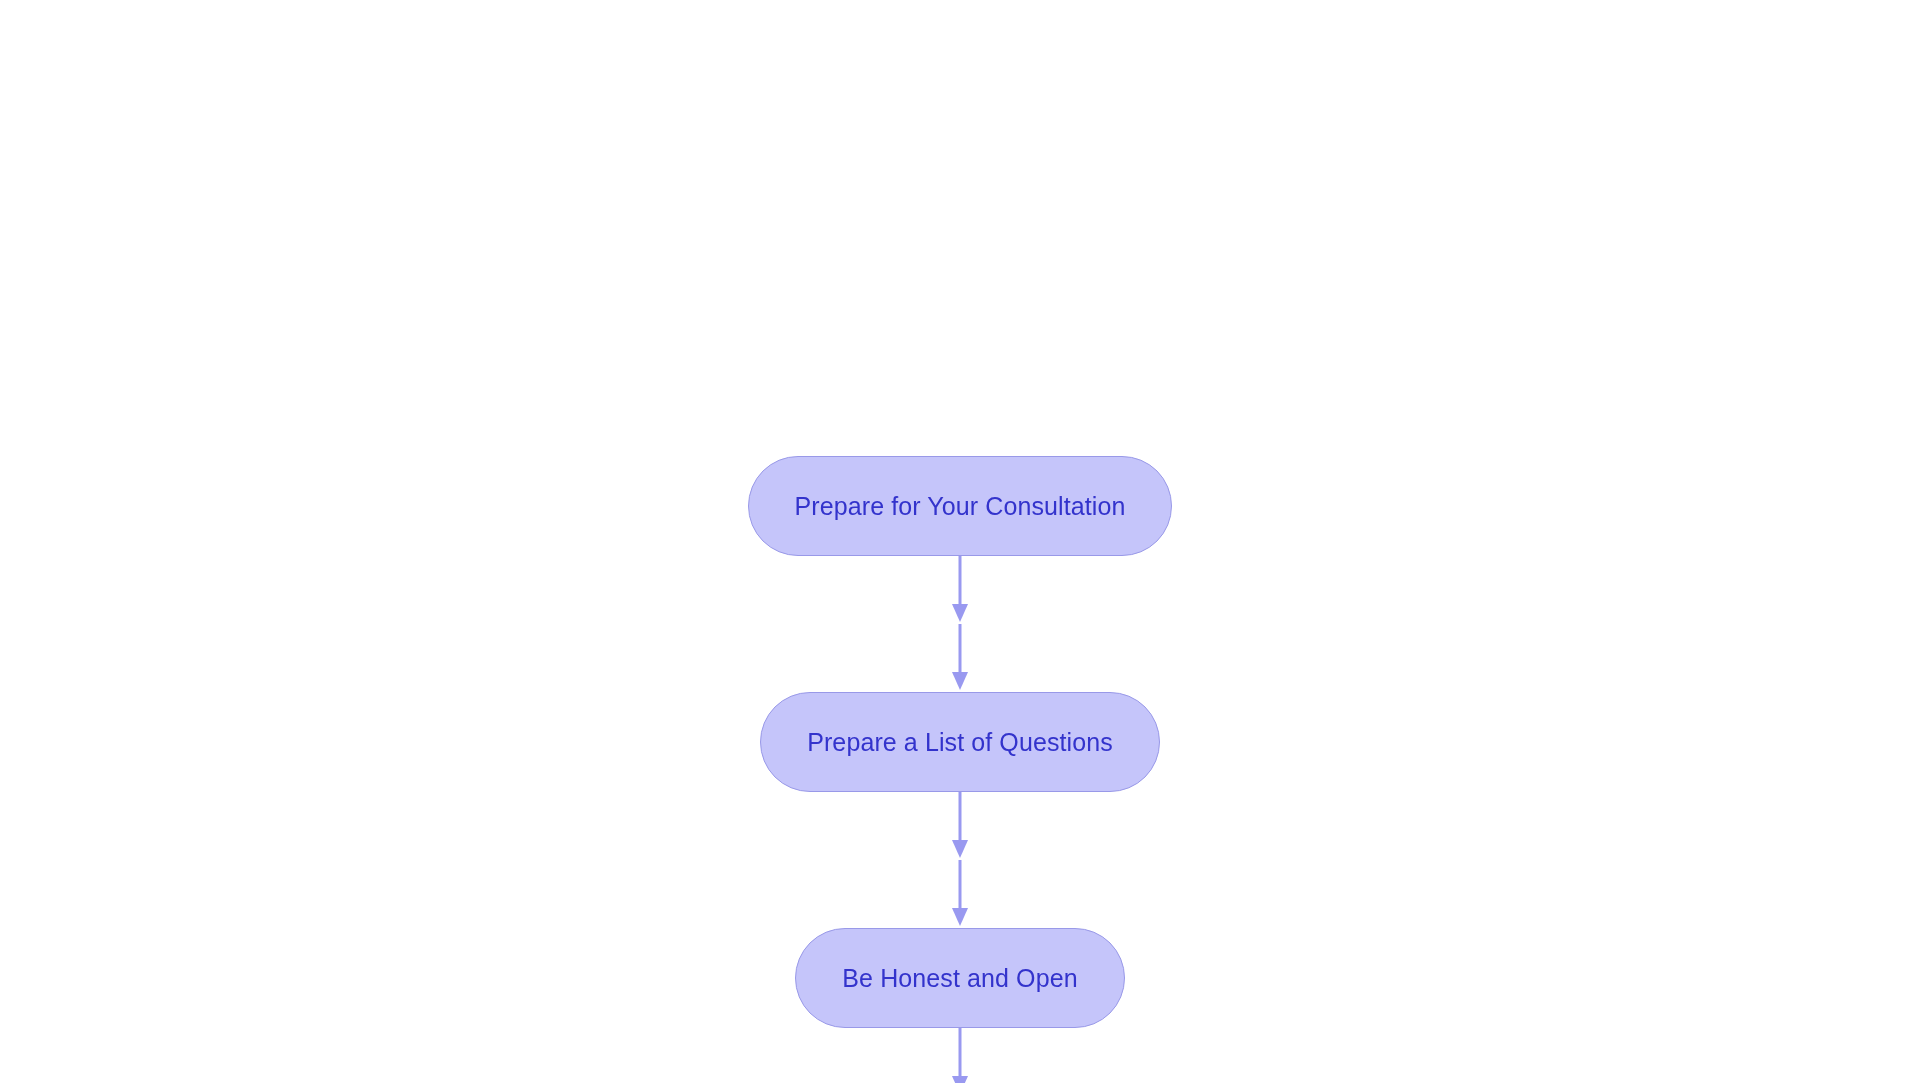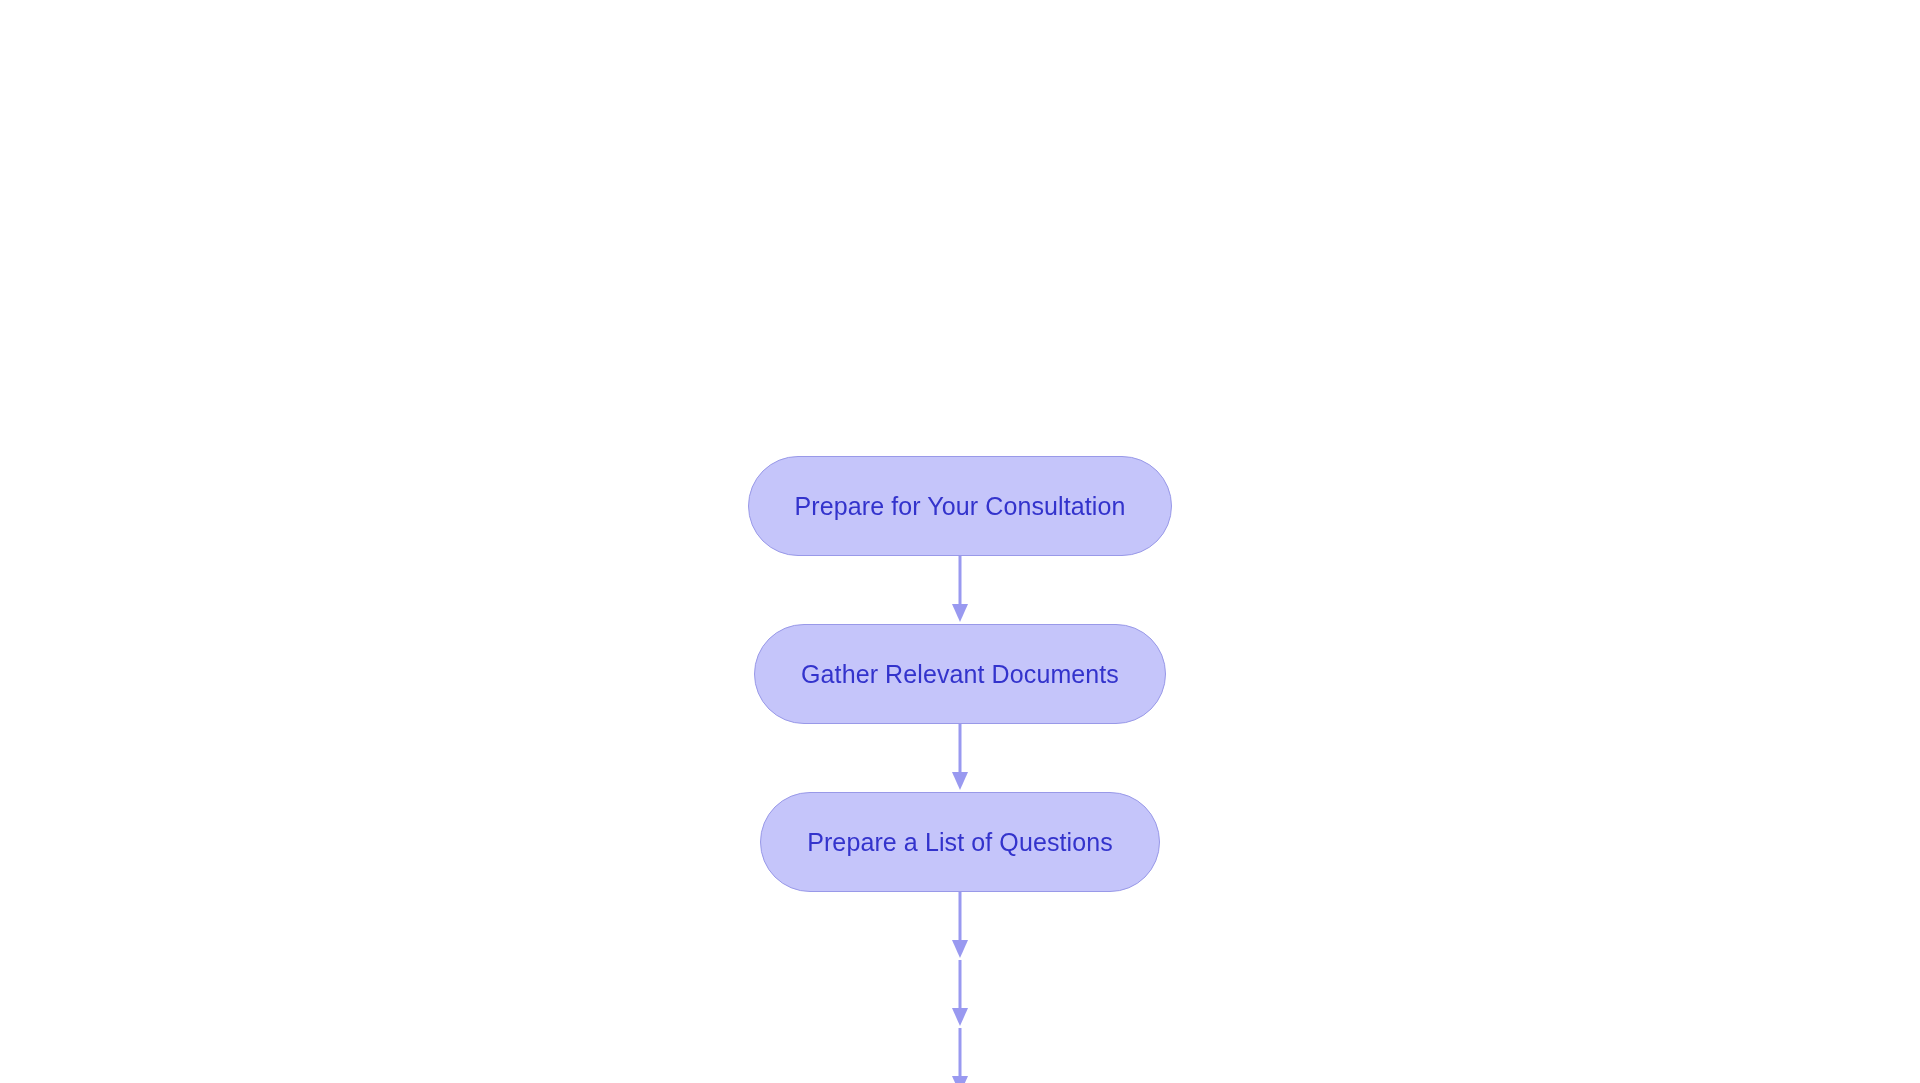--- a/index.html
+++ b/index.html
@@ -85,9 +85,6 @@
       <polygon class="connector-head" points="4,48 20,48 12,66"></polygon>
     </svg>
 
-    <div class="flow-node">
-      <span>Gather Relevant Documents</span>
-    </div>
 
     <svg class="flow-connector" viewBox="0 0 24 68">
       <line class="connector-line" x1="12" y1="0" x2="12" y2="50"></line>

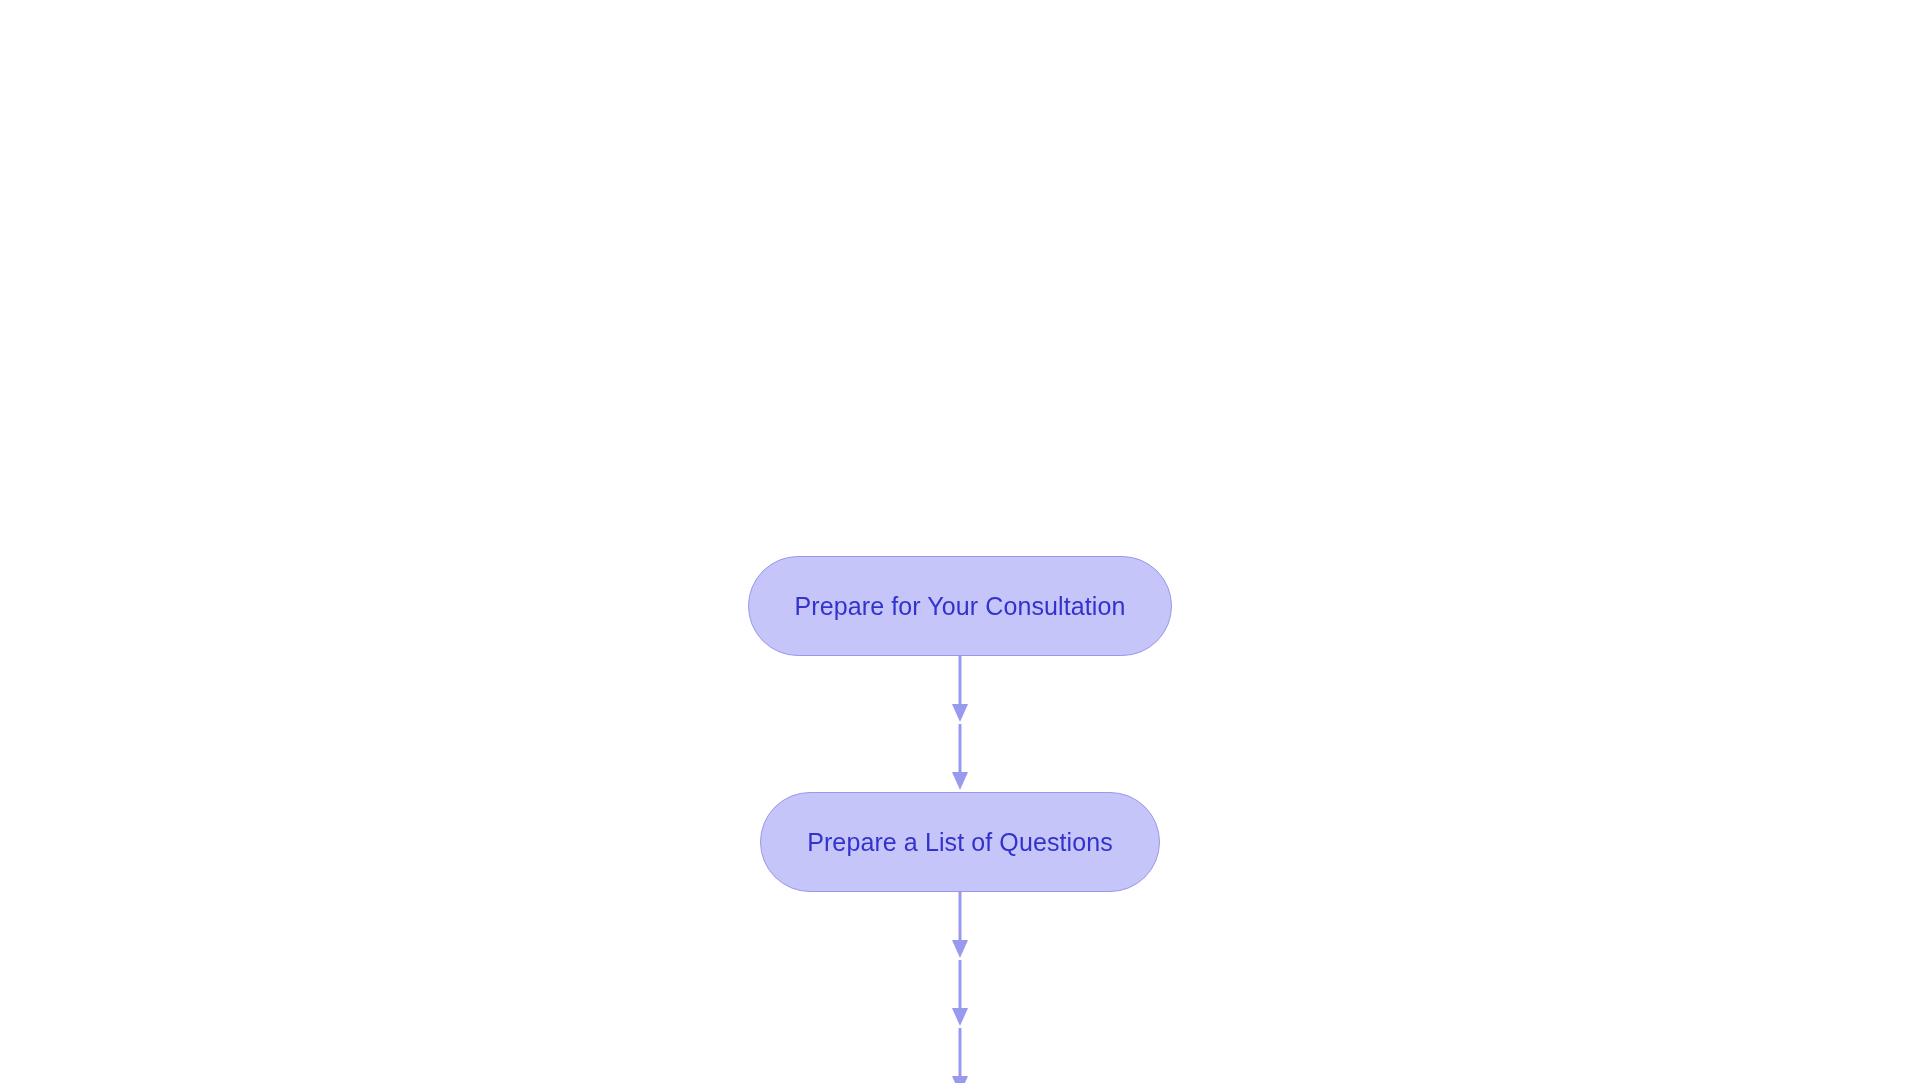--- a/index.html
+++ b/index.html
@@ -106,6 +106,9 @@
       <polygon class="connector-head" points="4,48 20,48 12,66"></polygon>
     </svg>
 
+    <div class="flow-node">
+      <span>Be Honest and Open</span>
+    </div>
 
     <svg class="flow-connector" viewBox="0 0 24 68">
       <line class="connector-line" x1="12" y1="0" x2="12" y2="50"></line>

